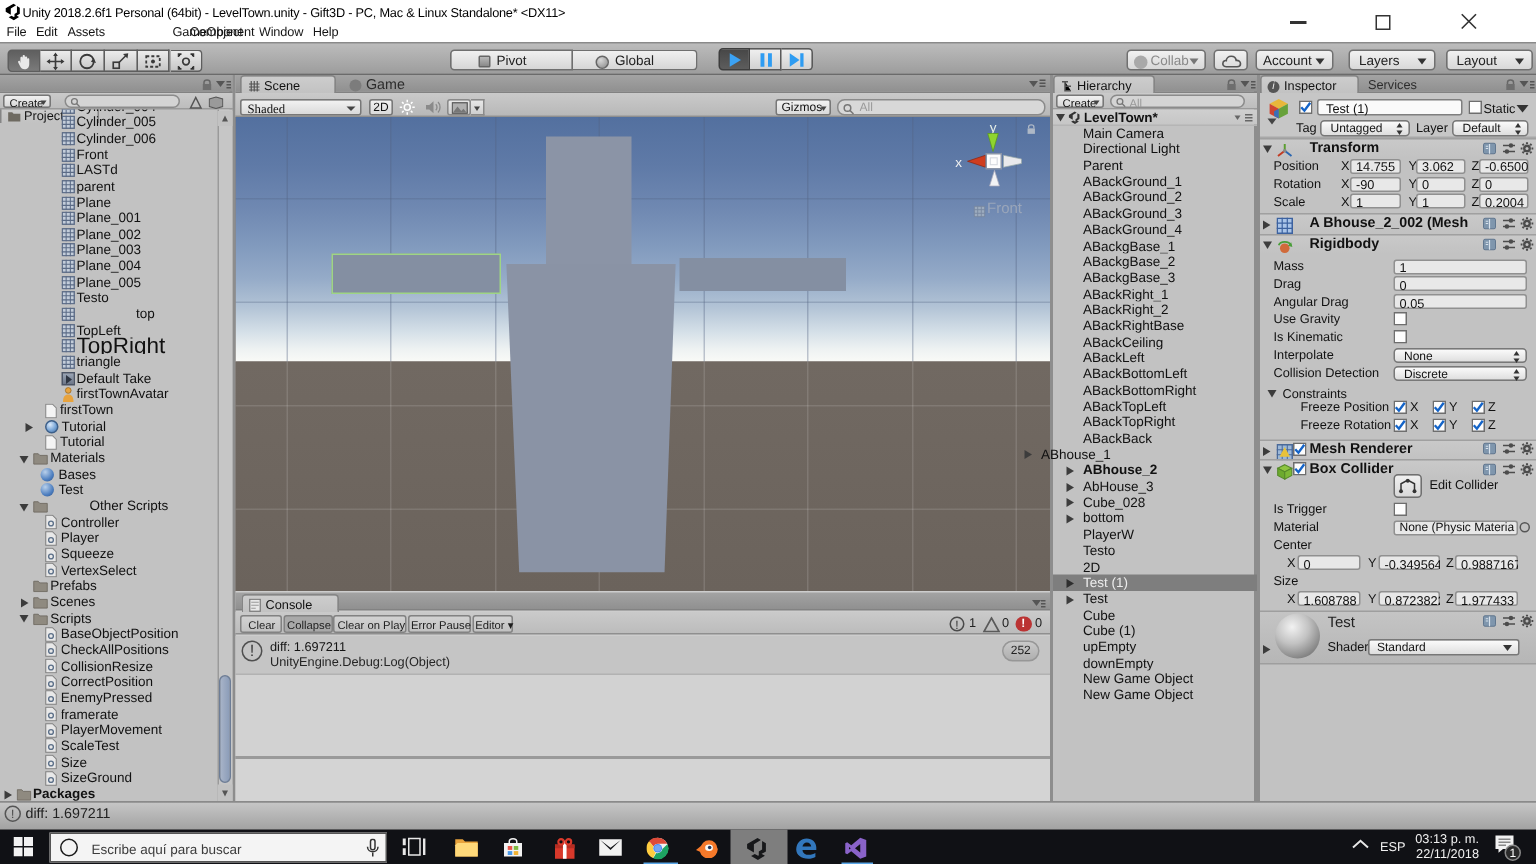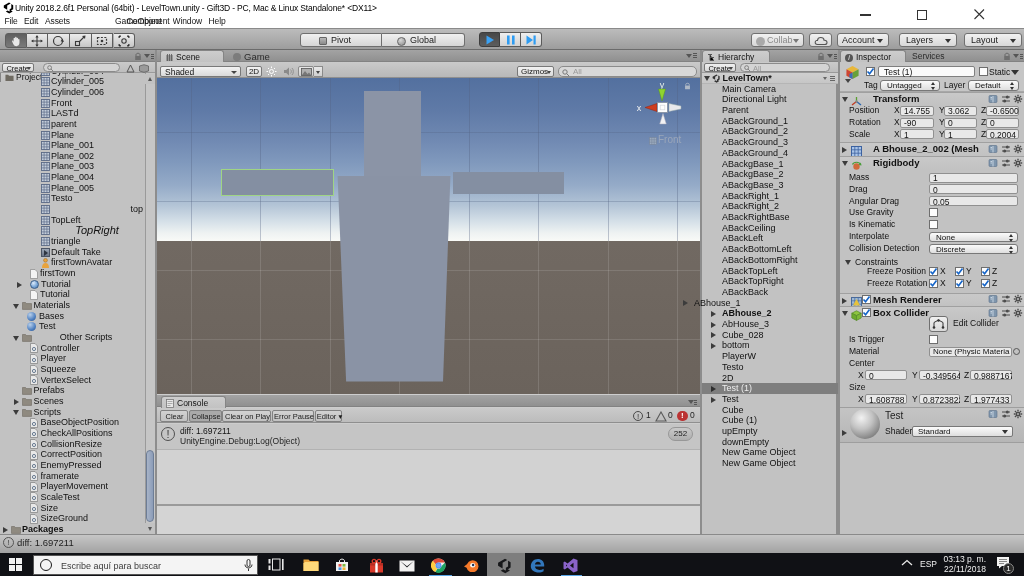--- a/index.html
+++ b/index.html
@@ -459,7 +459,7 @@
 <div style="position:absolute;left:693px;top:53px;width:4px;height:1px;background:#555;box-shadow:0 2px 0 #555,0 4px 0 #555;"></div>
 <div style="position:absolute;left:157px;top:62px;width:543px;height:16px;background:linear-gradient(#cacaca,#b8b8b8);border-bottom:1px solid #8f8f8f;"></div>
 <div style="position:absolute;left:160px;top:66px;width:81px;height:11px;background:linear-gradient(#f2f2f2,#dadada);border:1px solid #787878;border-radius:2px;">
-      <div style="position:absolute;left:4px;top:0px;width:60px;height:10.5px;font-size:8.5px;line-height:10.5px;color:#111;text-align:left;white-space:nowrap;overflow:hidden;">Shaded</div>
+      <div style="position:absolute;left:4px;top:0px;width:60px;height:10.5px;font-size:8.5px;line-height:10.5px;color:#111;text-align:left;white-space:nowrap;overflow:hidden;font-family:Liberation Serif, serif;">Shaded</div>
       <span style="position:absolute;right:3px;top:4px;width:0;height:0;border-left:3px solid transparent;border-right:3px solid transparent;border-top:3.5px solid #444;"></span>
     </div>
 <div style="position:absolute;left:246px;top:66px;width:16px;height:11px;background:linear-gradient(#f2f2f2,#dadada);border:1px solid #787878;border-radius:2px;">

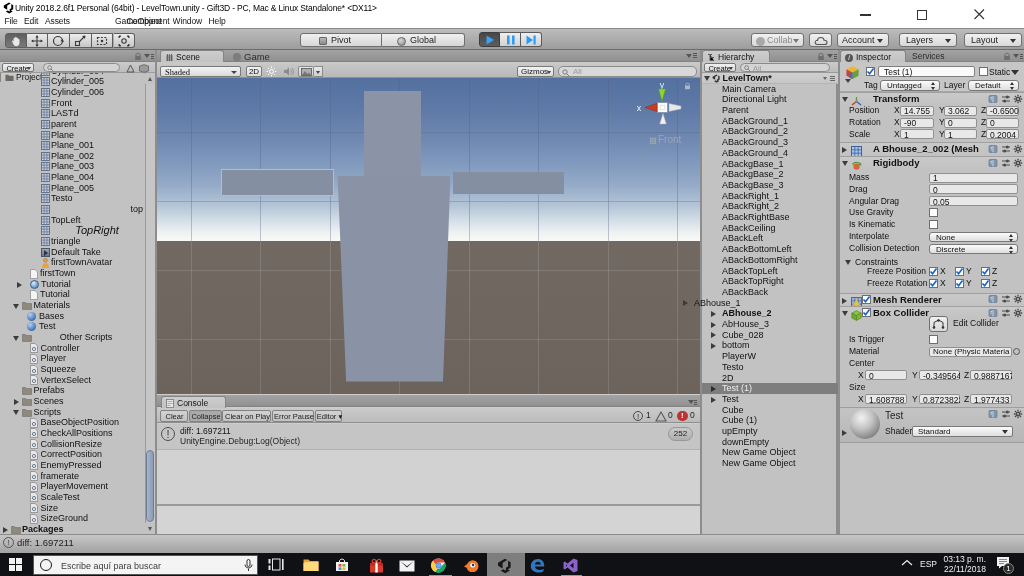--- a/index.html
+++ b/index.html
@@ -236,7 +236,7 @@
           <rect x="0.5" y="0.5" width="8" height="8" fill="#c3cdda" stroke="#5b6b86" stroke-width="0.9"></rect>
           <path stroke="#5b6b86" stroke-width="0.7" d="M0 3.1 h9 M0 5.9 h9 M3.1 0 v9 M5.9 0 v9"></path>
         </svg>
-        <div style="position:absolute;left:51px;top:0px;width:92px;height:11px;font-size:9px;line-height:11px;color:#111;text-align:right;white-space:nowrap;overflow:hidden;">top</div>
+        <div style="position:absolute;left:51px;top:0px;width:92px;height:11px;font-size:9px;line-height:11px;color:#111;text-align:center;white-space:nowrap;overflow:hidden;">top</div>
       </div>
 <div style="position:absolute;left:0px;top:142.2px;width:145px;height:11px;">
         <svg width="9" height="9" viewBox="0 0 9 9" style="position:absolute;left:40.5px;top:1px;">

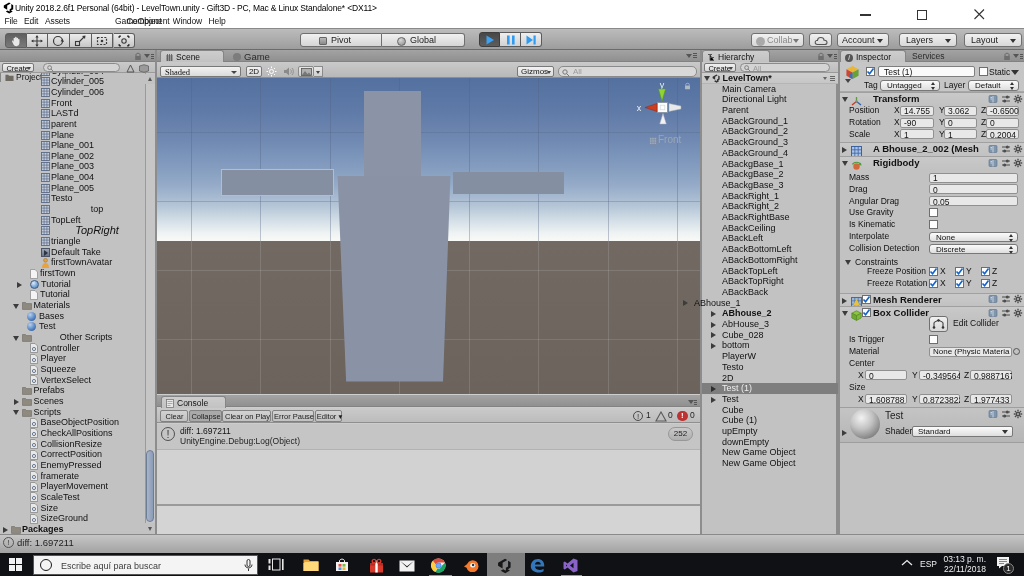--- a/index.html
+++ b/index.html
@@ -250,7 +250,7 @@
           <rect x="0.5" y="0.5" width="8" height="8" fill="#c3cdda" stroke="#5b6b86" stroke-width="0.9"></rect>
           <path stroke="#5b6b86" stroke-width="0.7" d="M0 3.1 h9 M0 5.9 h9 M3.1 0 v9 M5.9 0 v9"></path>
         </svg>
-        <div style="position:absolute;left:51px;top:0px;width:92px;height:11px;font-size:11px;line-height:11px;color:#111;text-align:center;white-space:nowrap;overflow:hidden;font-style:italic;">TopRight</div>
+        <div style="position:absolute;left:51px;top:0px;width:92px;height:11px;font-size:15px;line-height:11px;color:#111;text-align:left;white-space:nowrap;overflow:hidden;">TopRight</div>
       </div>
 <div style="position:absolute;left:0px;top:163.6px;width:145px;height:11px;">
         <svg width="9" height="9" viewBox="0 0 9 9" style="position:absolute;left:40.5px;top:1px;">

